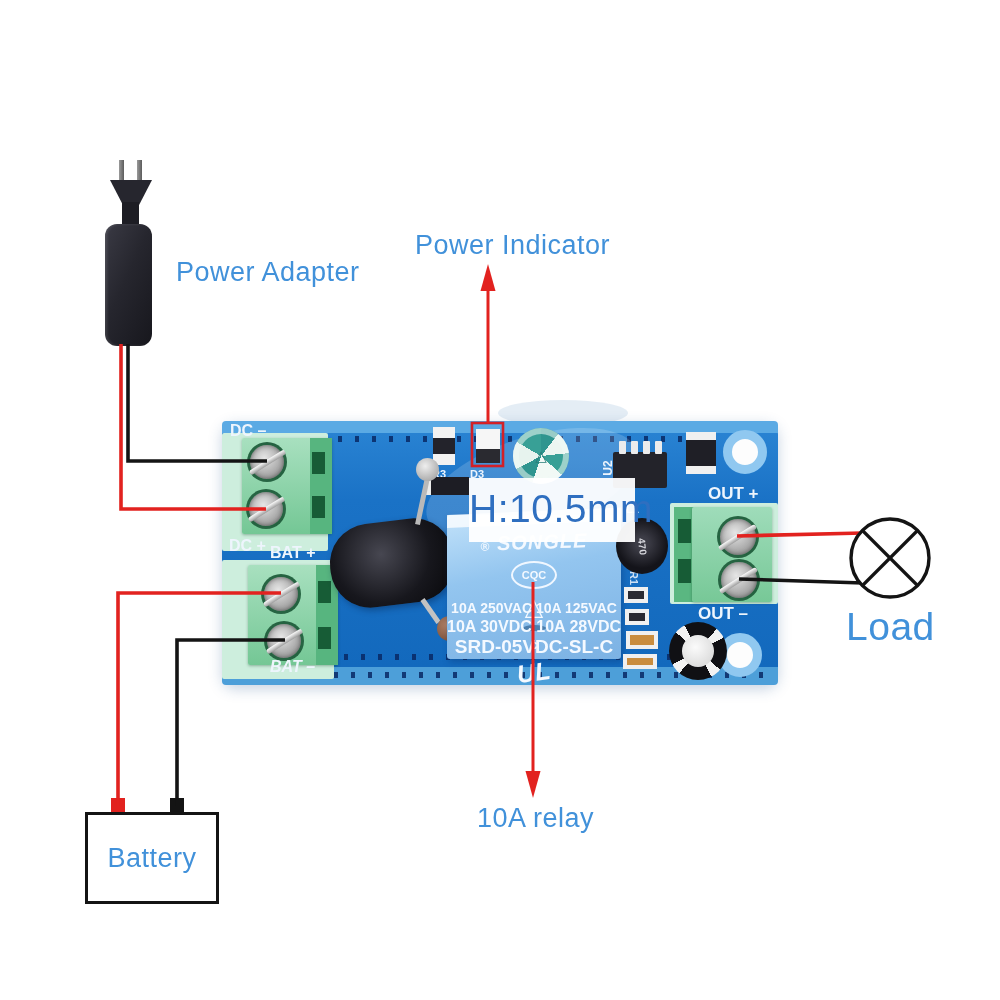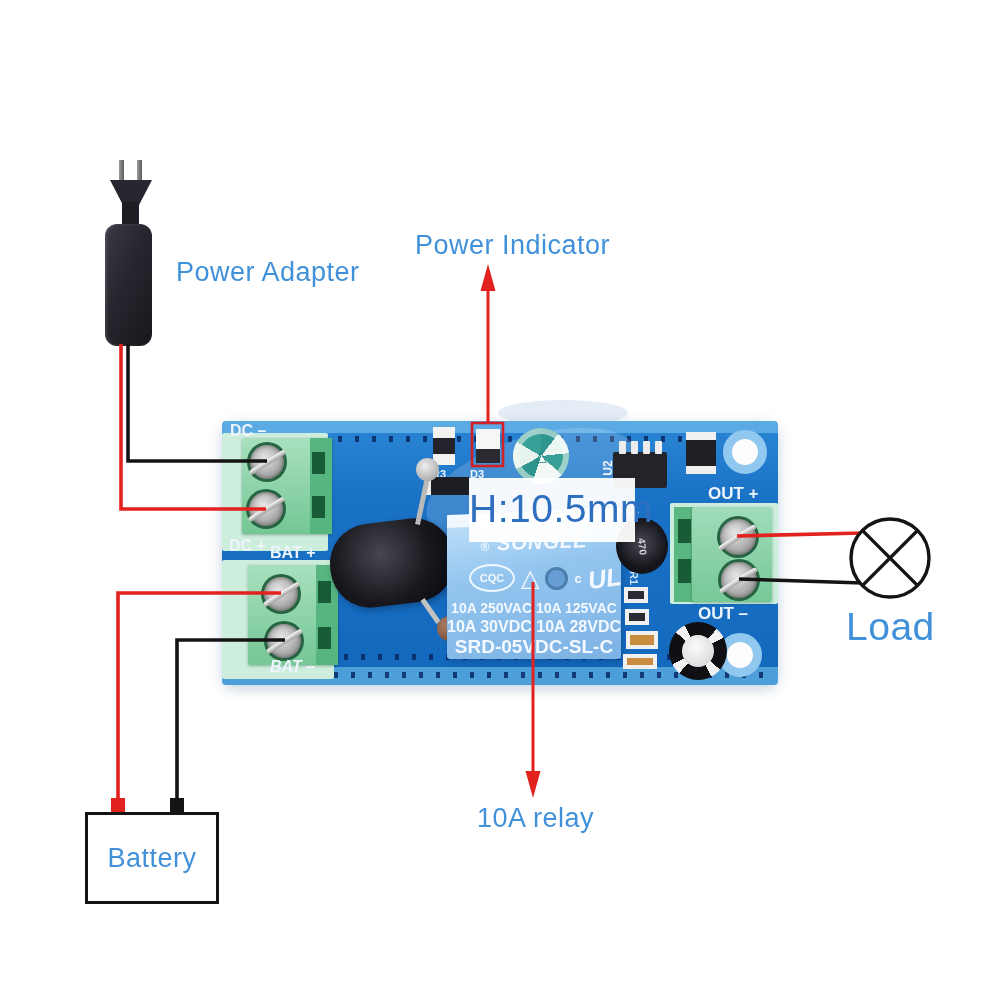--- a/index.html
+++ b/index.html
@@ -166,7 +166,7 @@
         <span style="font-size:12px;font-style:normal;">®</span>
         <span>SONGLE</span>
       </div>
-      <div class="r-row" style="top:46px;height:34px;display:flex;align-items:center;justify-content:flex-end;gap:6px;">
+      <div class="r-row" style="top:46px;height:34px;display:flex;align-items:center;justify-content:space-between;gap:6px;flex-direction:column;">
         <span style="display:inline-block;width:42px;height:24px;line-height:24px;border:2px solid #f0f7ff;border-radius:50%;font-size:11px;font-weight:bold;">CQC</span>
         <span style="font-size:24px;line-height:24px;">△</span>
         <span style="display:inline-block;width:17px;height:17px;border-radius:50%;background:#679fd4;border:3px solid #4c7fae;"></span>

